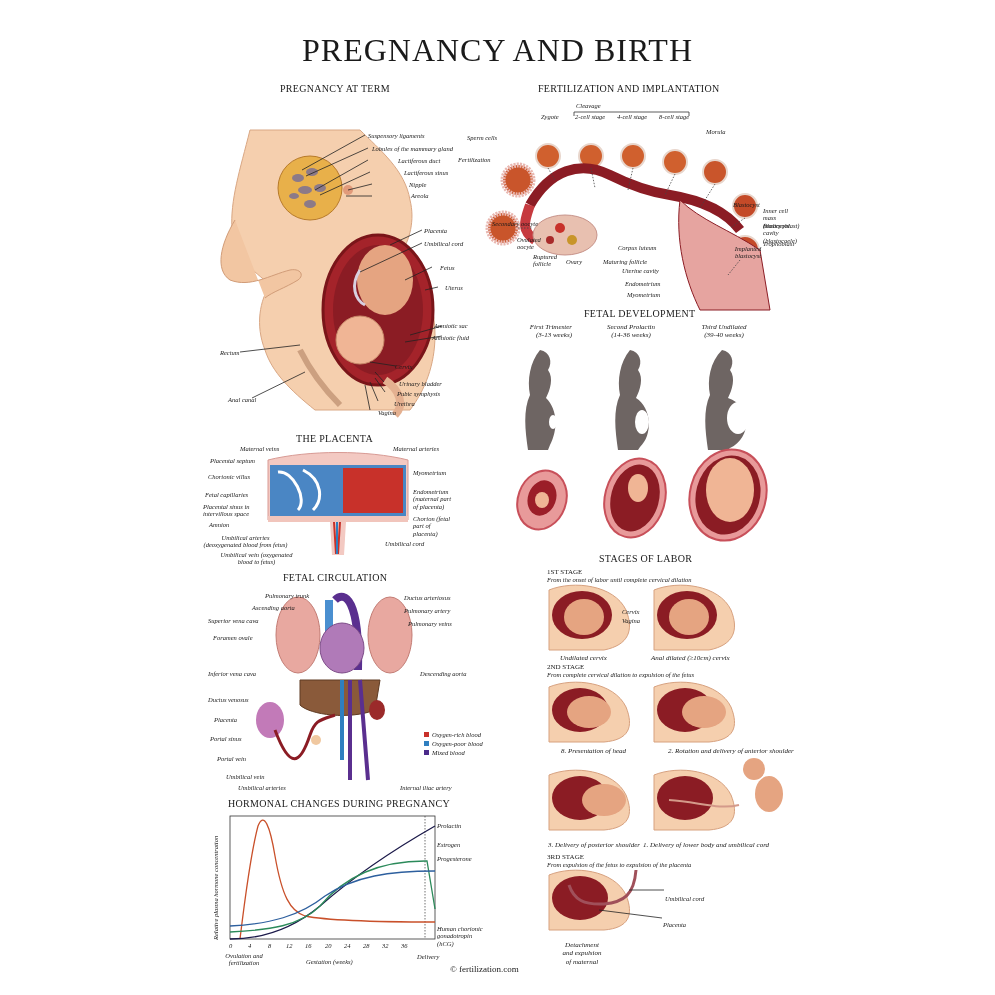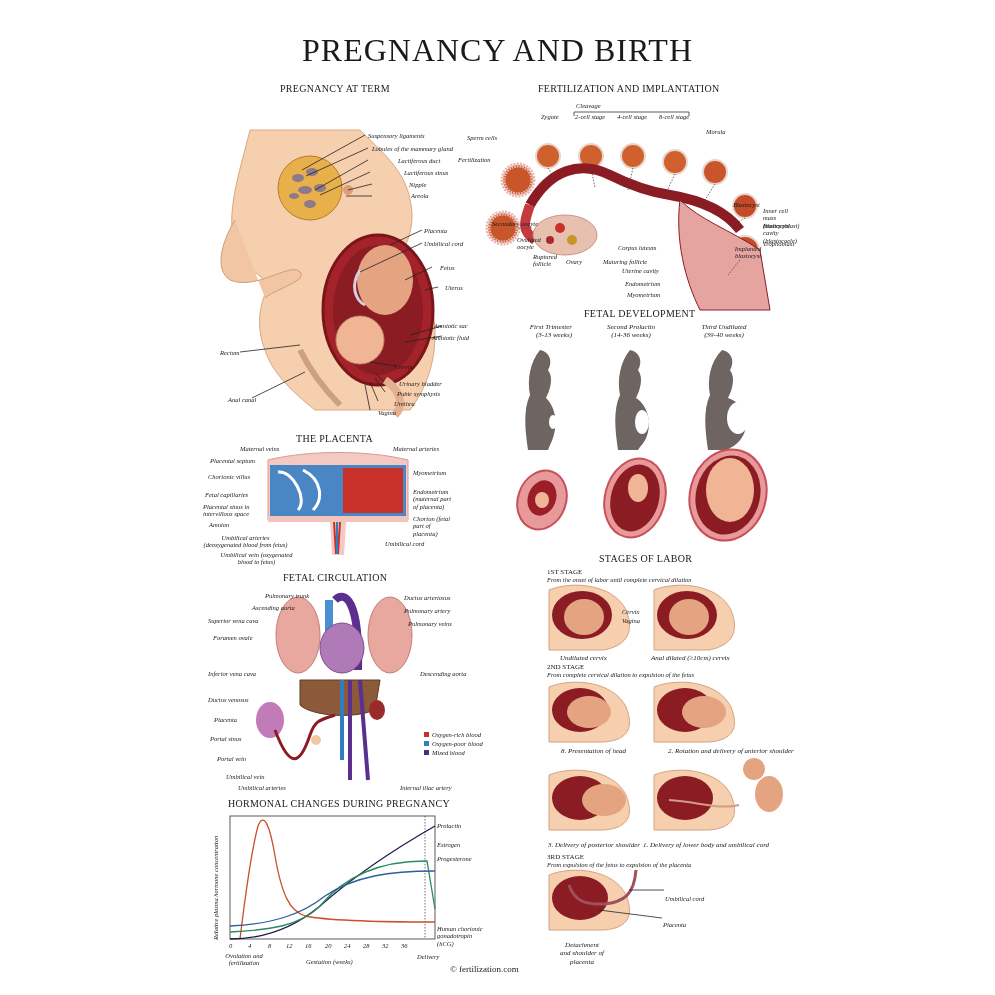--- a/index.html
+++ b/index.html
@@ -366,7 +366,7 @@
 </svg>
 <div class="abs lbl" style="left:665px;top:895px;">Umbilical cord</div>
 <div class="abs lbl" style="left:663px;top:921px;">Placenta</div>
-<div class="abs cap" style="left:559px;top:941px;width:46px;white-space:normal;">Detachment and shoulder of placenta</div>
+<div class="abs cap" style="left:559px;top:941px;width:46px;white-space:normal;">Detachment and expulsion of maternal</div>
 
 <div class="abs copyright" style="left:450px;top:964px;">© fertilization.com</div>
 

